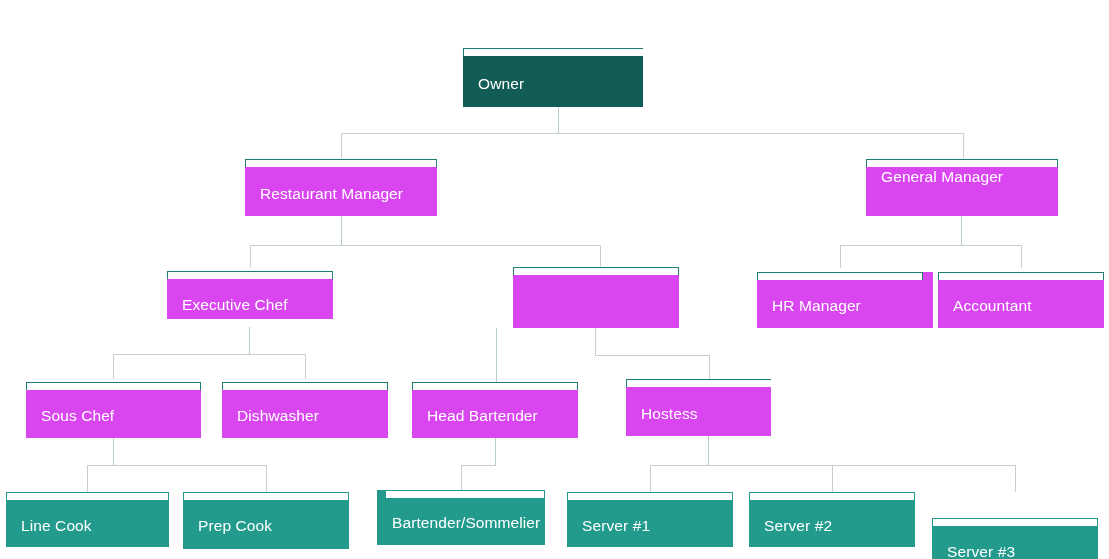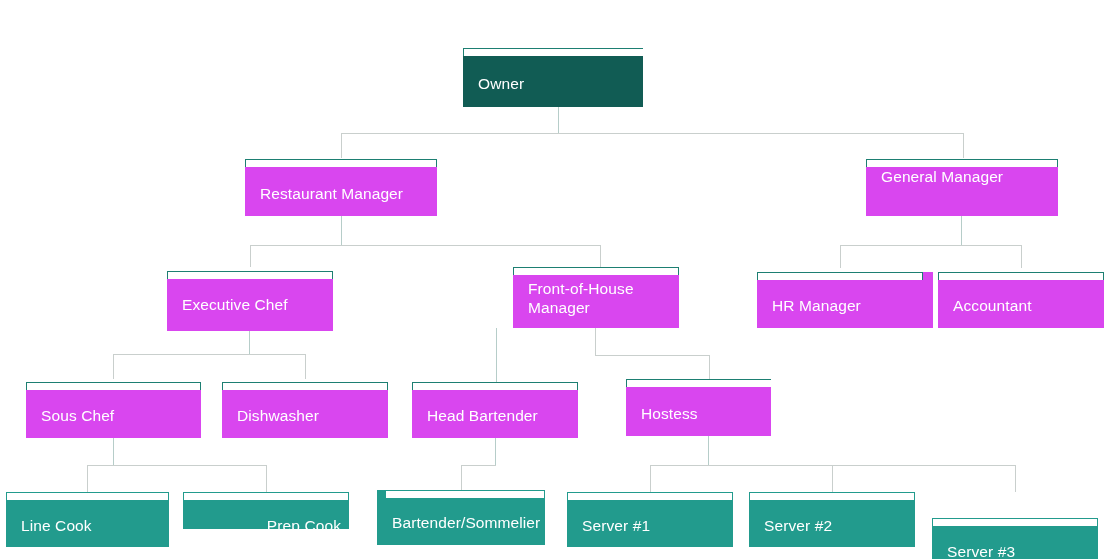--- a/index.html
+++ b/index.html
@@ -129,8 +129,6 @@
 
   <div class="node lvl-3" style="left:513px; top:267px; width:166px; height:61px;">
     <div class="cap" style="left:0; width:166px;"></div>
-    <div class="label" style="top:12px;">Front-of-House
-Manager</div>
   </div>
 
   <div class="node lvl-3" style="left:757px; top:272px; width:176px; height:56px;">

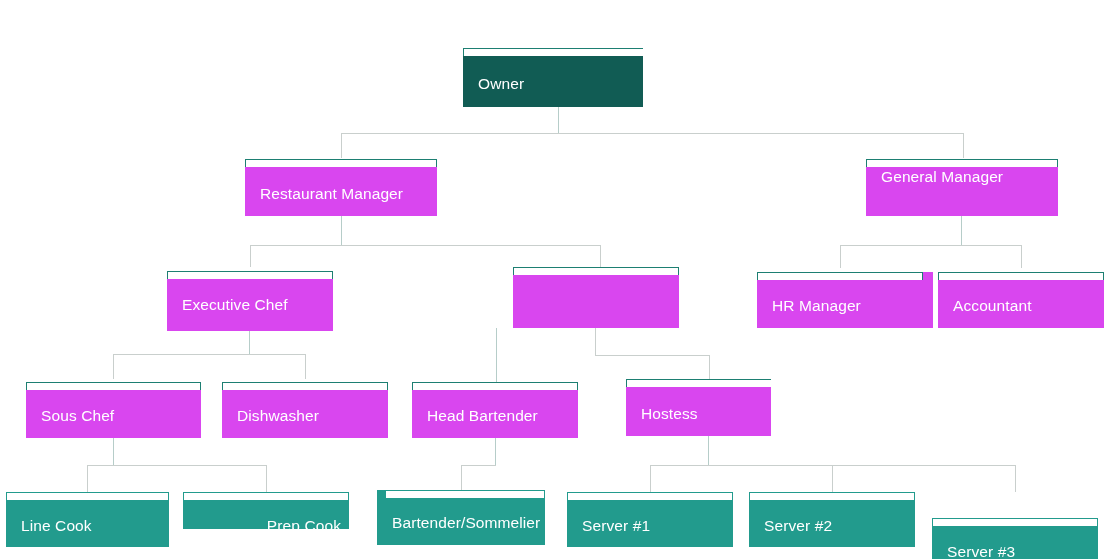--- a/index.html
+++ b/index.html
@@ -122,7 +122,7 @@
     <div class="label" style="top:8px;">General Manager</div>
   </div>
 
-  <div class="node lvl-3" style="left:167px; top:271px; width:166px; height:60px;">
+  <div class="node lvl-3" style="left:167px; top:271px; width:166px; height:48px;">
     <div class="cap" style="left:0; width:166px;"></div>
     <div class="label" style="top:24px;">Executive Chef</div>
   </div>

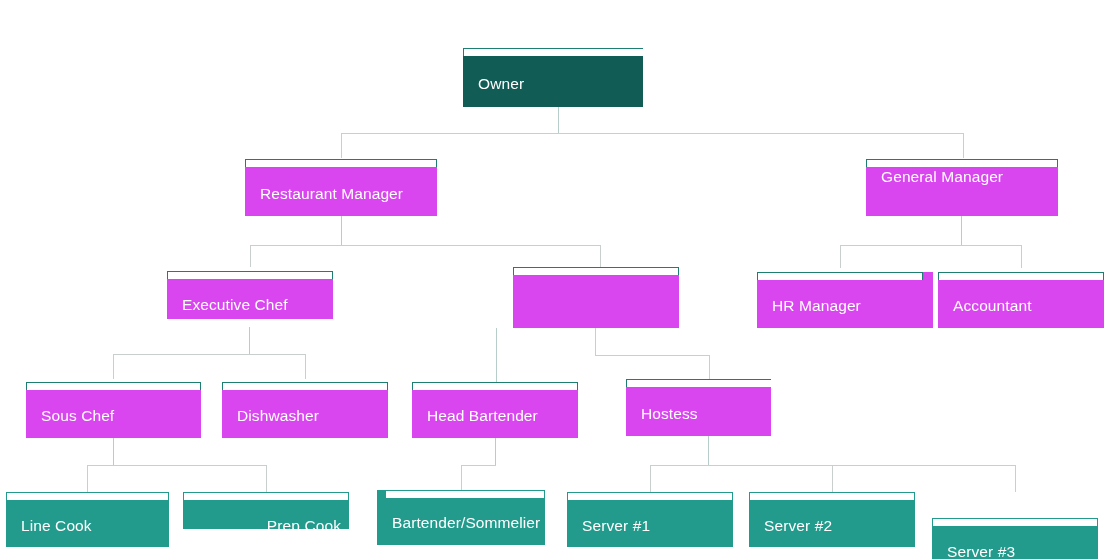--- a/index.html
+++ b/index.html
@@ -166,7 +166,7 @@
     <div class="label" style="top:24px;">Line Cook</div>
   </div>
 
-  <div class="node lvl-5" style="left:183px; top:492px; width:166px; height:37px;text-align:right;">
+  <div class="node lvl-5" style="left:183px; top:492px; width:166px; height:57px;">
     <div class="cap" style="left:0; width:166px;"></div>
     <div class="label" style="top:24px;">Prep Cook</div>
   </div>

